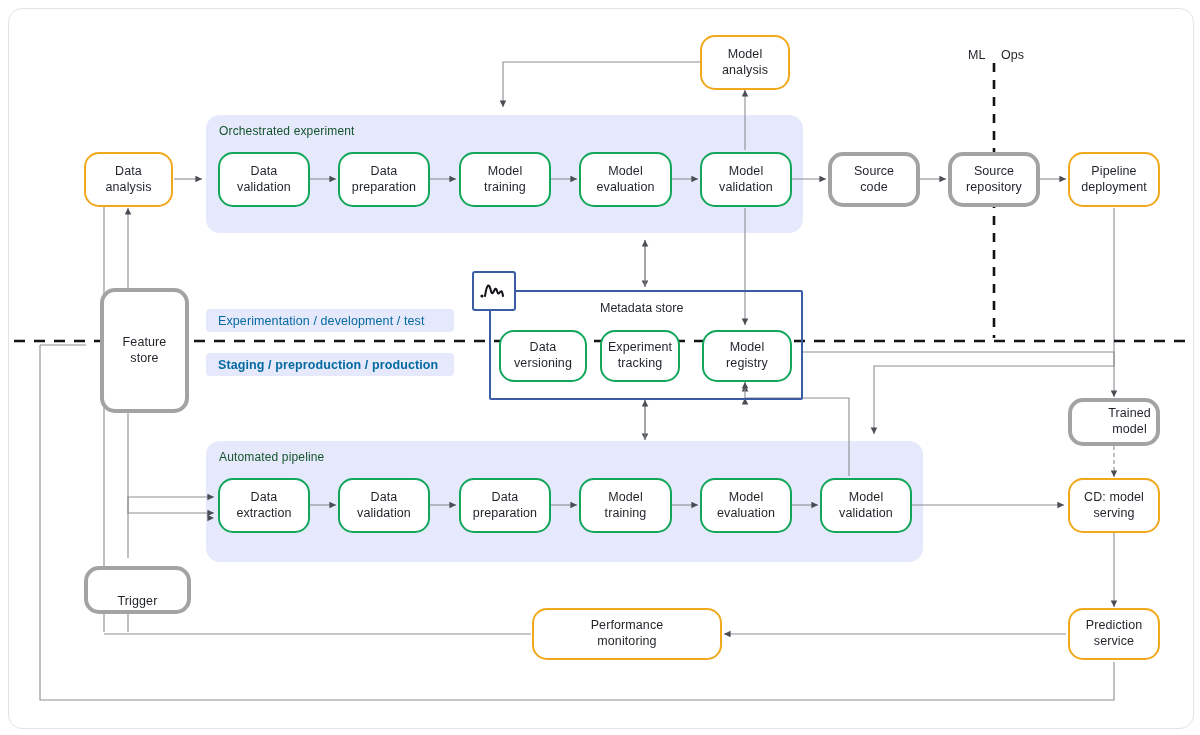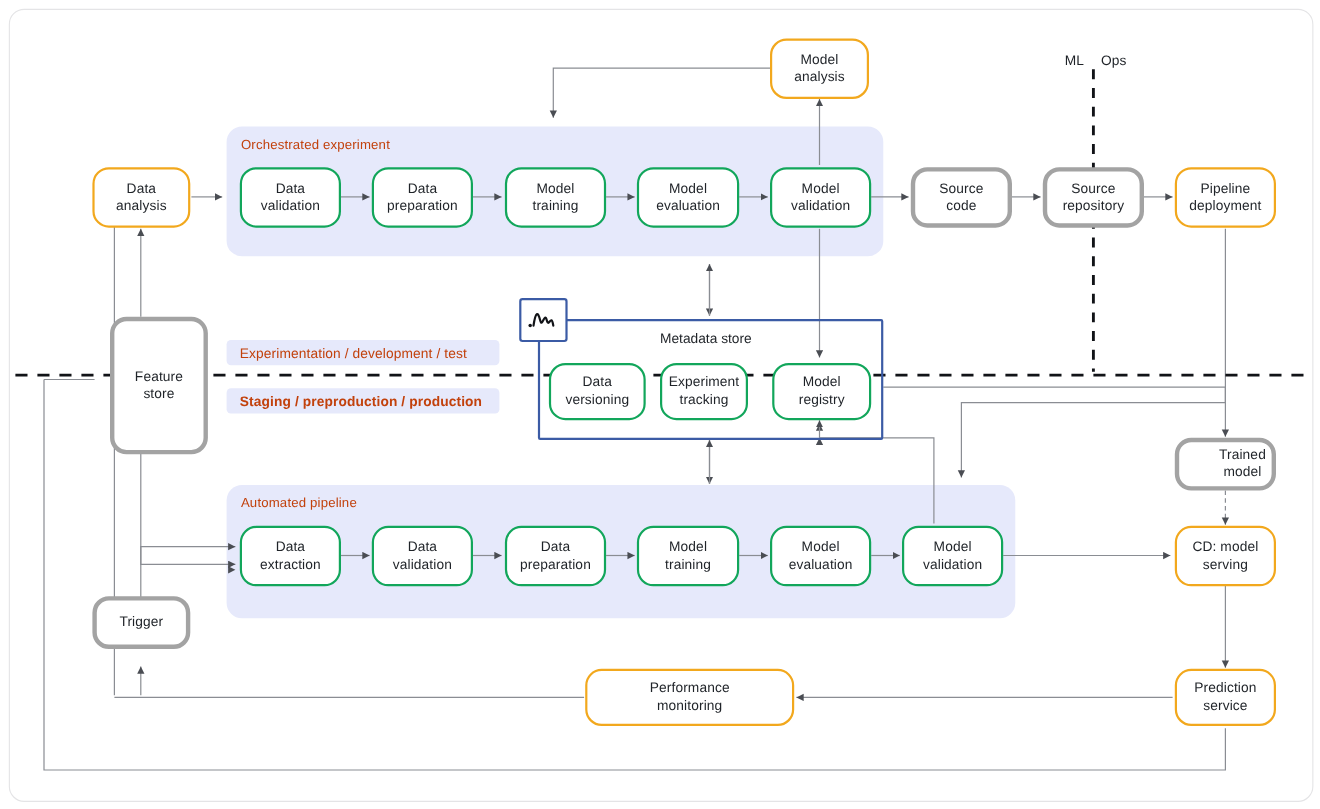--- a/index.html
+++ b/index.html
@@ -15,7 +15,7 @@
   .n-orange{border:2px solid #F2A81D;}
   .n-meta{border:2px solid #3B5BA5;background:transparent;border-radius:2px;}
   .group{position:absolute;background:#e6e9fb;border-radius:14px;}
-  .group-label{position:absolute;font-size:12px;color:#c2410c;letter-spacing:.15px;}
+  .group-label{position:absolute;font-size:12px;color:#14532d;letter-spacing:.15px;}
   .pill{position:absolute;background:#e6e9fb;border-radius:4px;display:flex;align-items:center;
         padding:0 12px;font-size:12.5px;color:#c2410c;letter-spacing:.1px;}
   .metatitle{position:absolute;font-size:12.5px;color:#1f2328;}

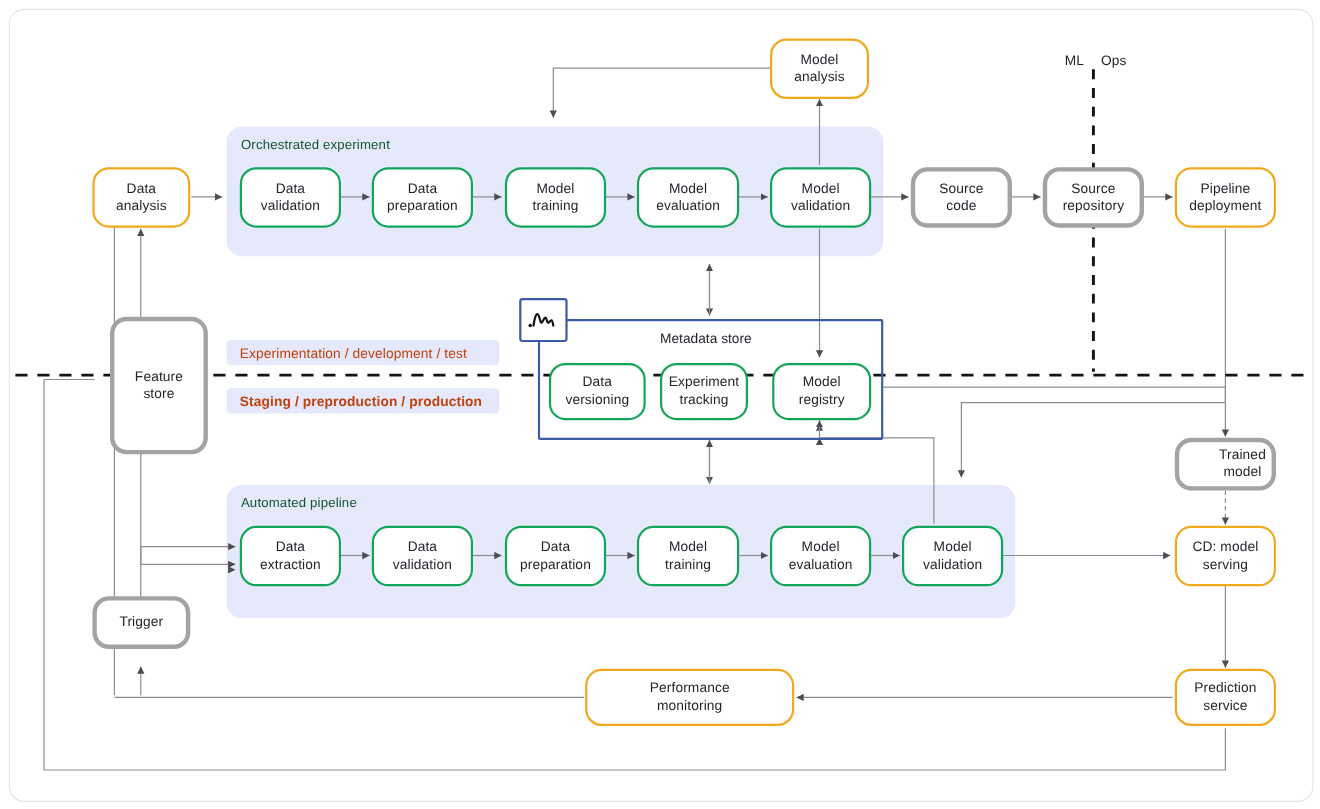--- a/index.html
+++ b/index.html
@@ -17,7 +17,7 @@
   .group{position:absolute;background:#e6e9fb;border-radius:14px;}
   .group-label{position:absolute;font-size:12px;color:#14532d;letter-spacing:.15px;}
   .pill{position:absolute;background:#e6e9fb;border-radius:4px;display:flex;align-items:center;
-        padding:0 12px;font-size:12.5px;color:#c2410c;letter-spacing:.1px;}
+        padding:0 12px;font-size:12.5px;color:#0369a1;letter-spacing:.1px;}
   .metatitle{position:absolute;font-size:12.5px;color:#1f2328;}
   .mlops{position:absolute;font-size:12.5px;color:#1f2328;}
   .wave{position:absolute;box-sizing:border-box;border:2px solid #3B5BA5;background:#fff;

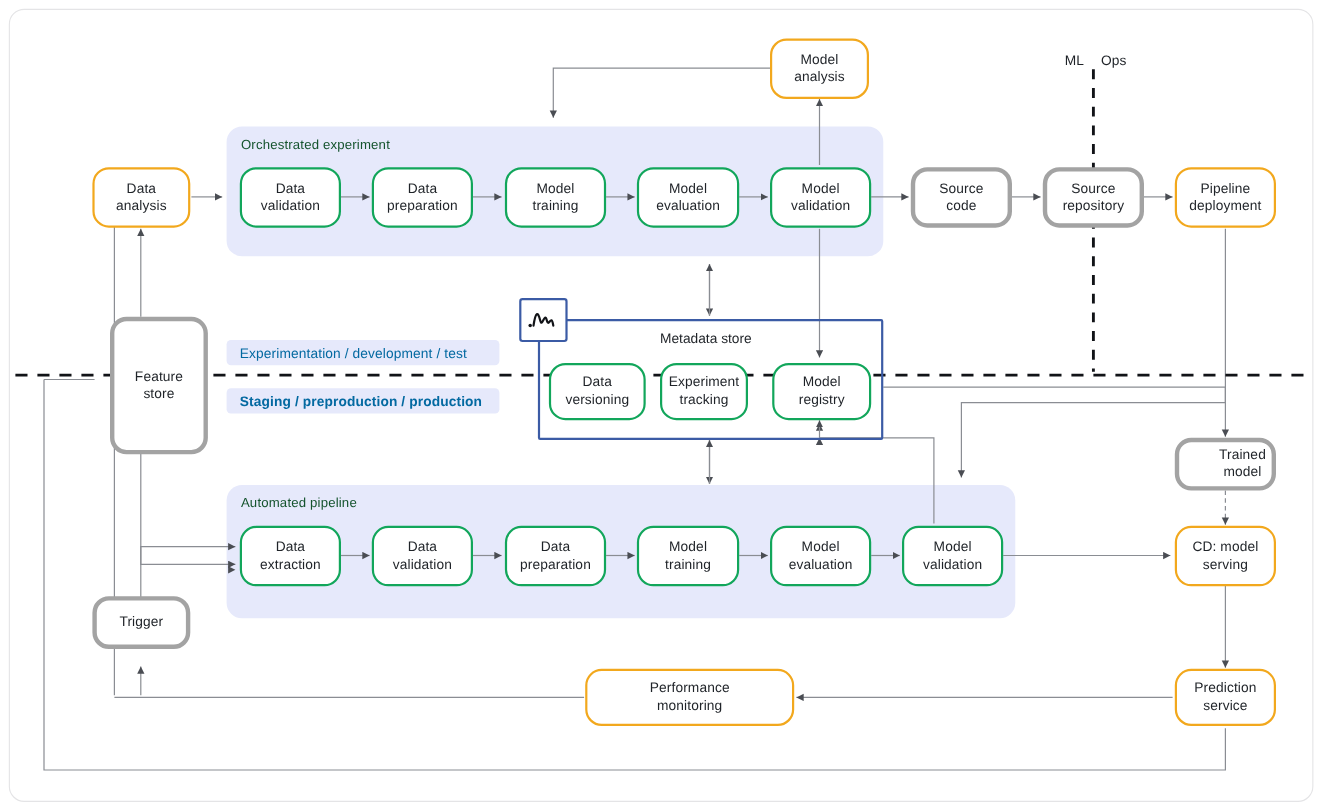--- a/index.html
+++ b/index.html
@@ -151,7 +151,7 @@
       <span>Feature</span><br><span>store</span>
     </span>
   </div>
-  <div class="node n-blue" style="left:84px;top:542px;width:89px;height:48px;">
+  <div class="node n-blue" style="left:84px;top:566px;width:107px;height:48px;align-items:flex-end;">
     <span>Trigger</span>
   </div>
 

